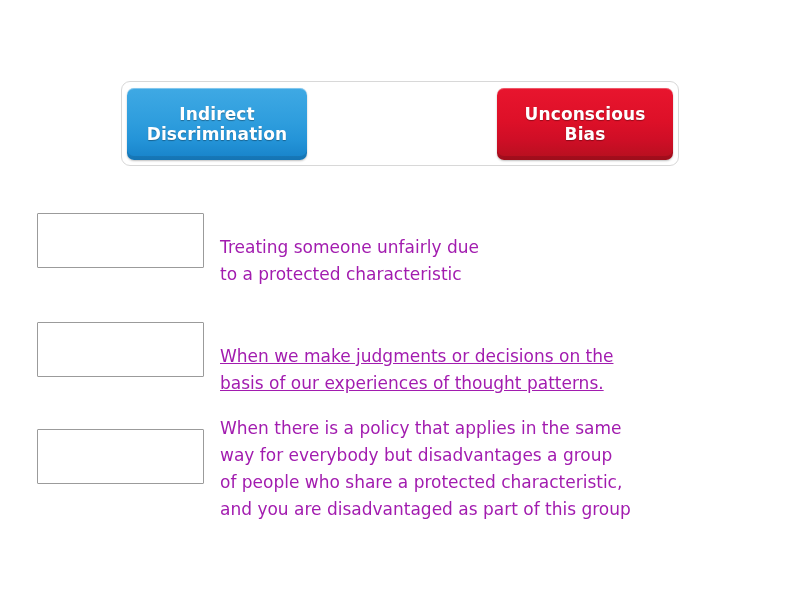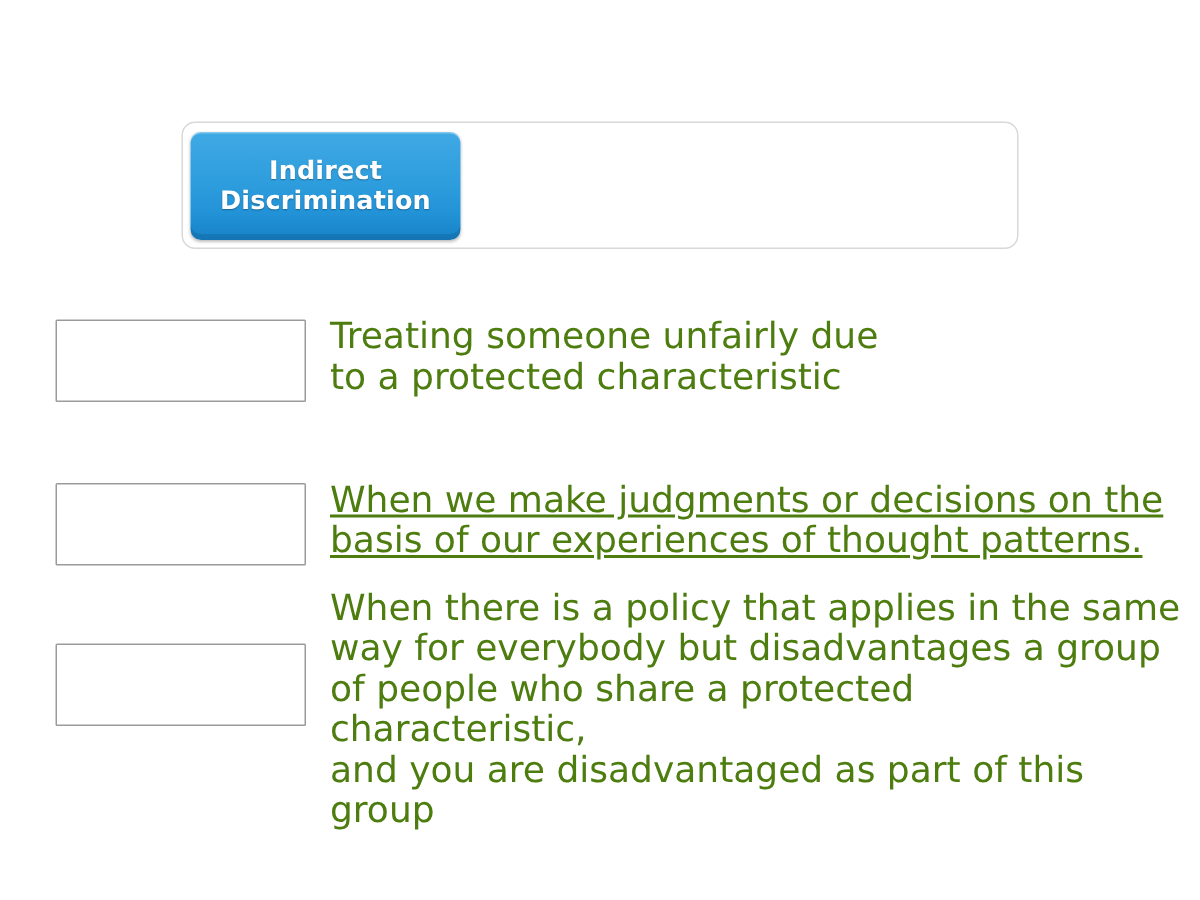--- a/index.html
+++ b/index.html
@@ -124,6 +124,8 @@
 <div class="tile-tray">
   <div class="tile tile-blue">Indirect
 Discrimination</div>
+  <div class="tile tile-red">Unconscious
+Bias</div>
 </div>
 
 <div class="rows">

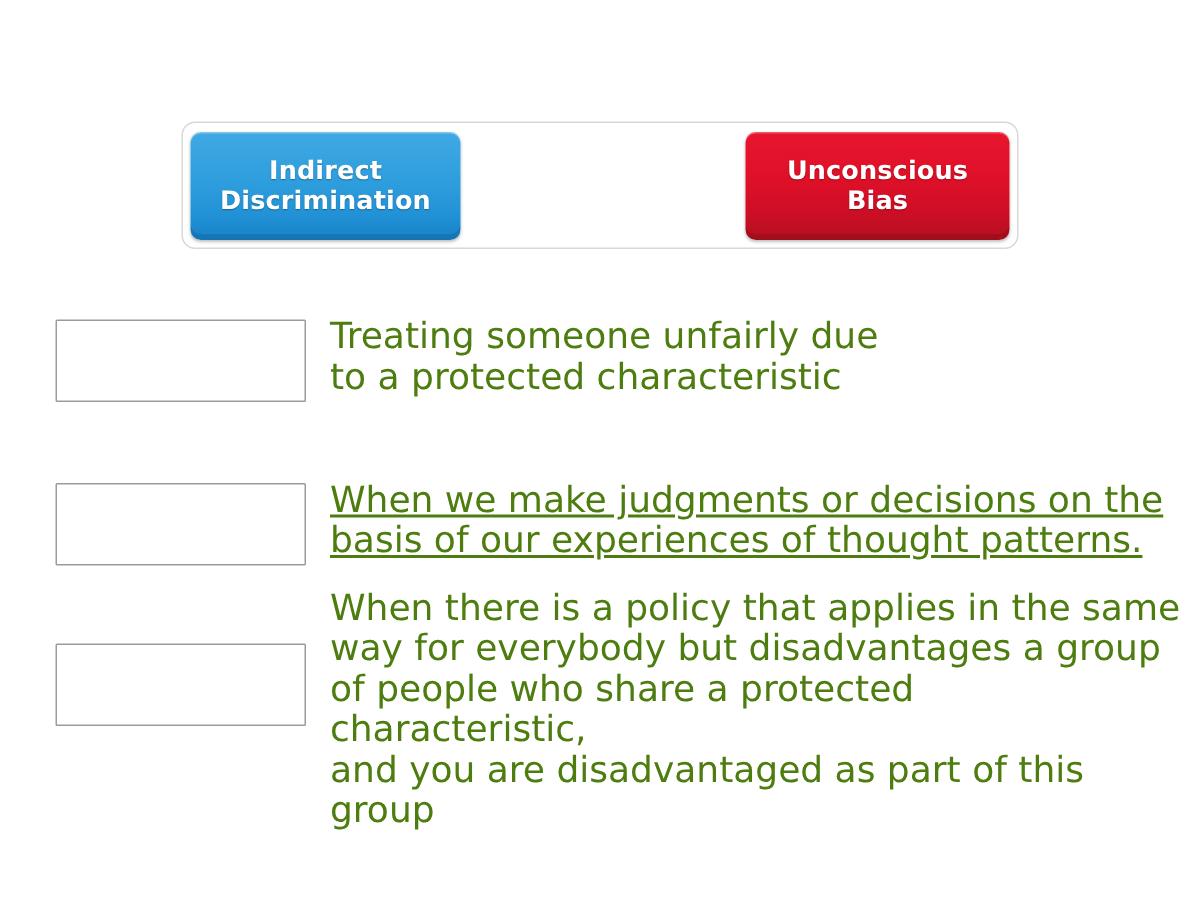--- a/index.html
+++ b/index.html
@@ -102,10 +102,11 @@
   .prompt {
     position: absolute;
     left: 220px;
-    font-size: 24px;
+    font-size: 17px;
     line-height: 27px;
-    color: #4d7c0f;
+    color: #a21caf;
     white-space: pre-line;
+    margin-top: 23px;
   }
 
   

